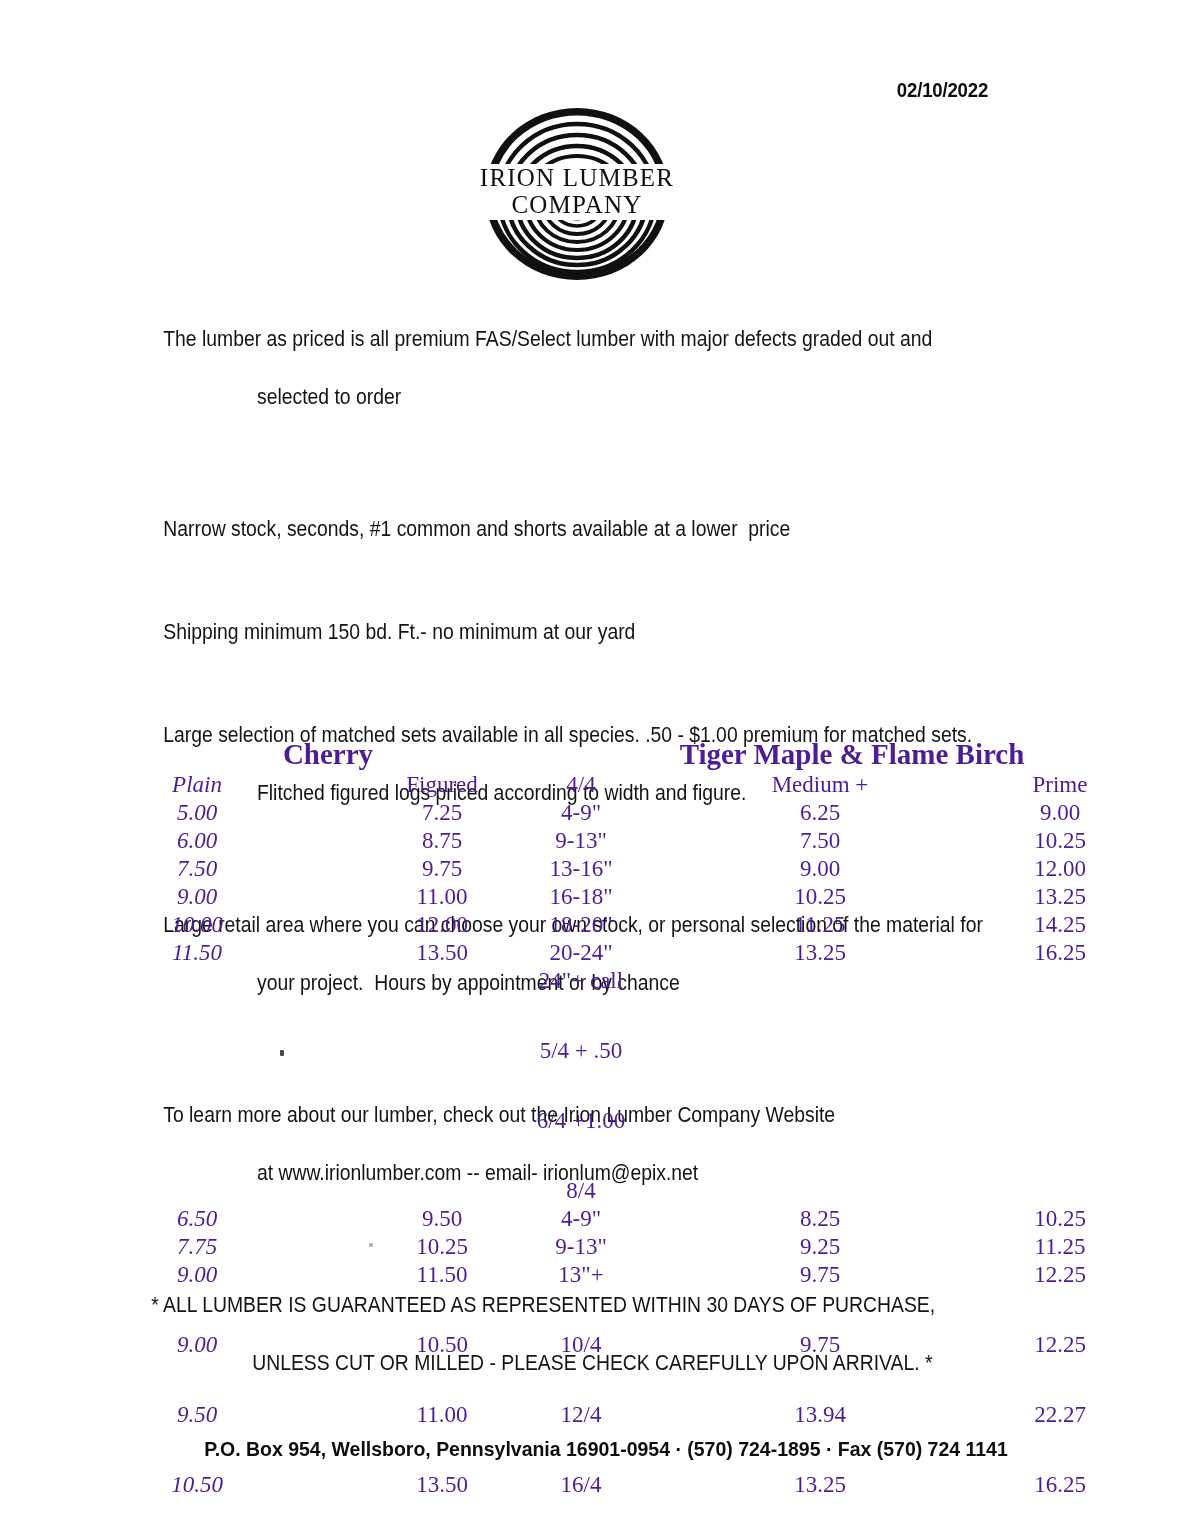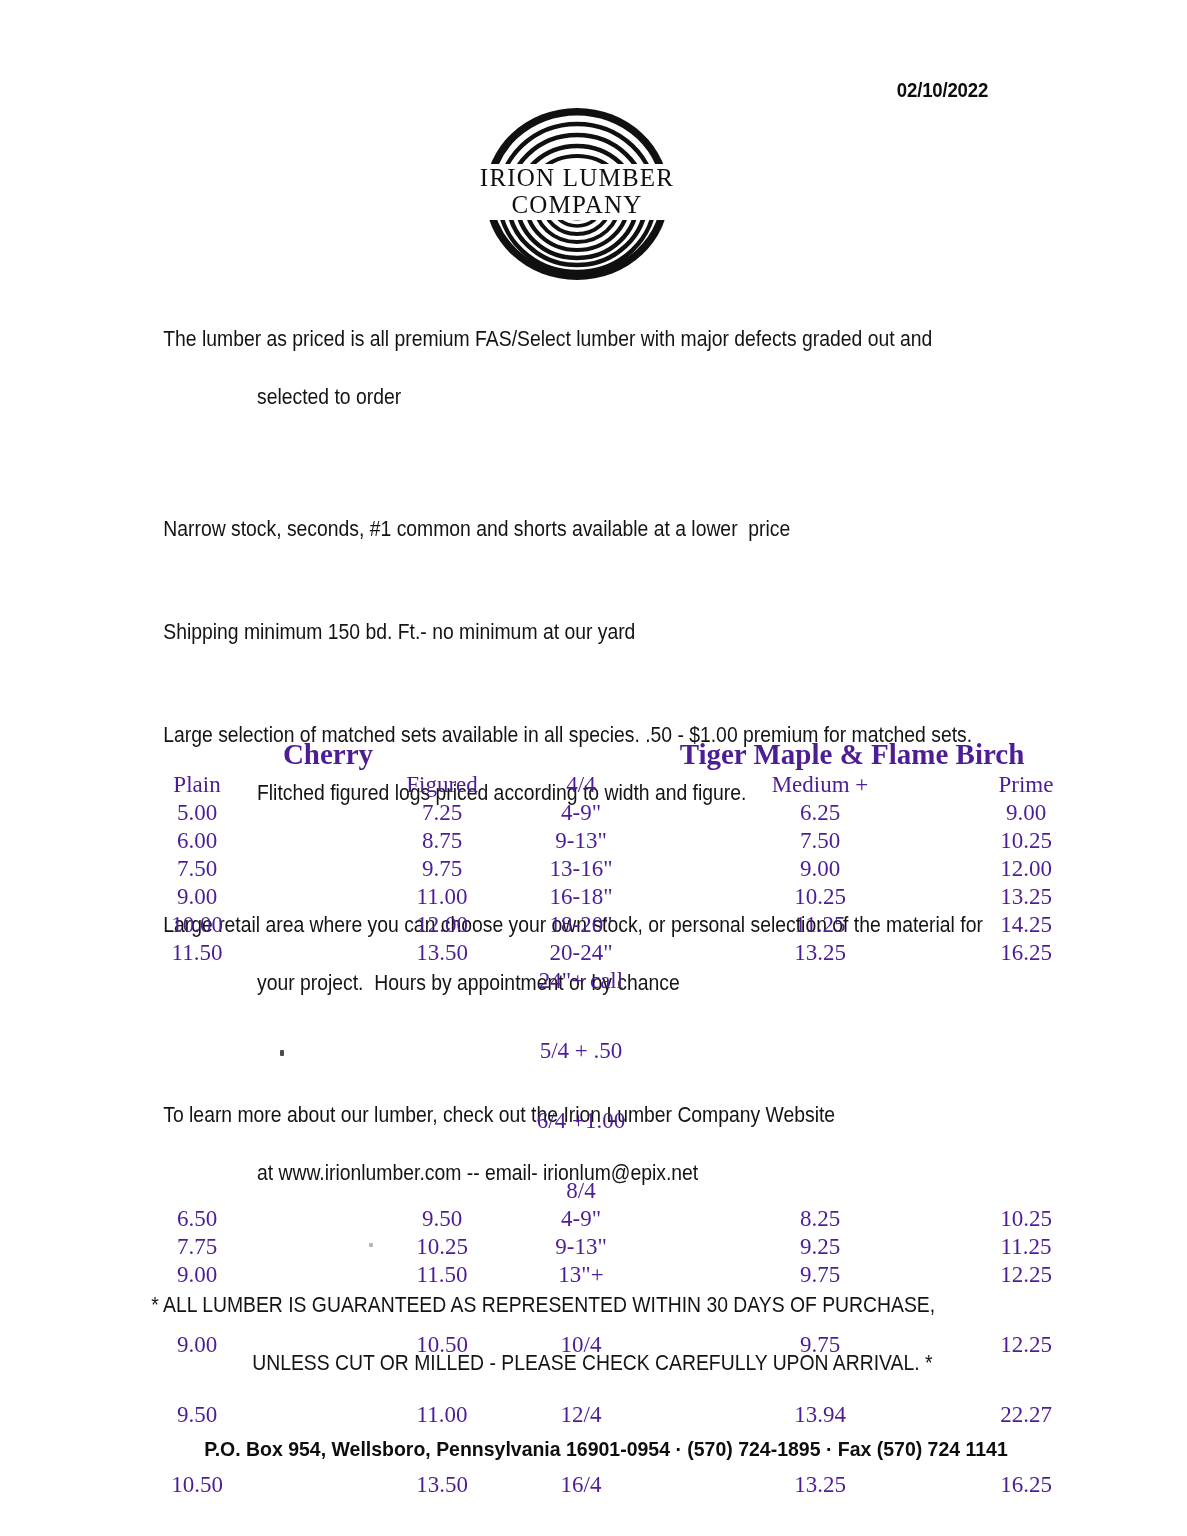--- a/index.html
+++ b/index.html
@@ -99,7 +99,7 @@
     line-height: 28px;
   }
   
-  .c-plain   { left: 105px;  width: 160px; }
+  .c-plain   { left: 105px;  width: 160px; font-style: italic; }
   .c-figured { left: 350px;  width: 160px; }
   .c-size    { left: 480px;  width: 178px; }
   .c-medium  { left: 725px;  width: 166px; }

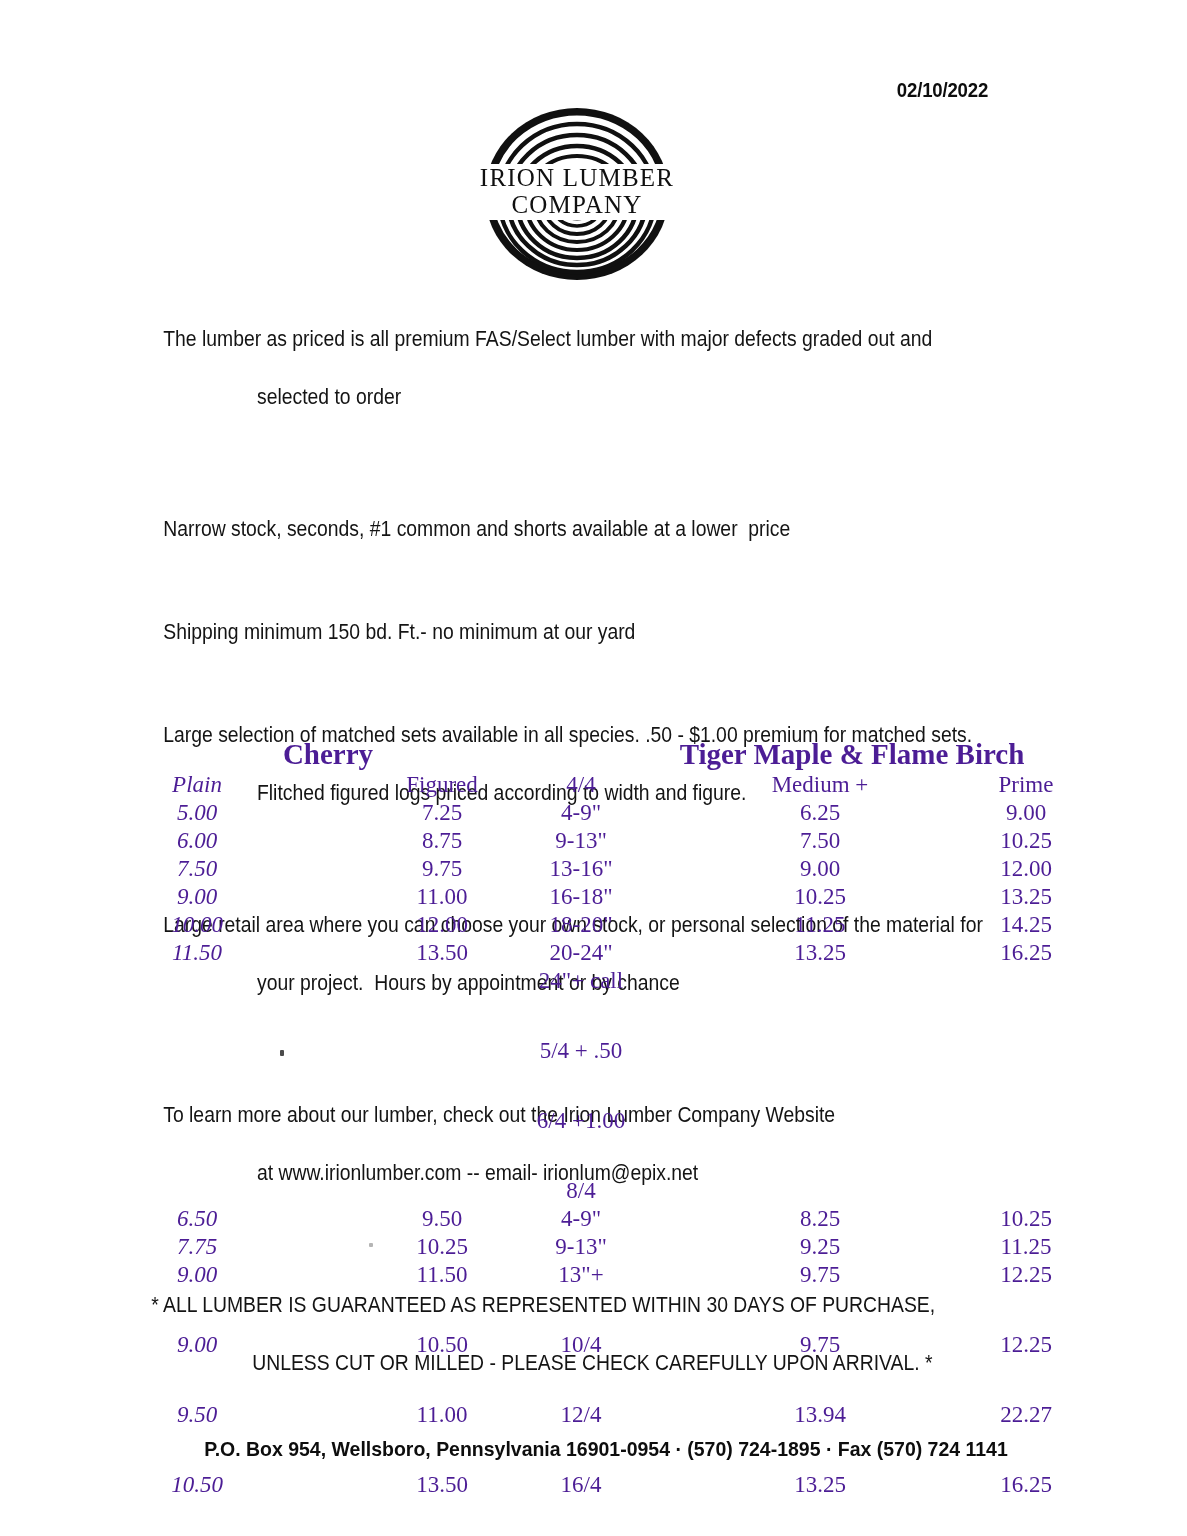--- a/index.html
+++ b/index.html
@@ -103,7 +103,7 @@
   .c-figured { left: 350px;  width: 160px; }
   .c-size    { left: 480px;  width: 178px; }
   .c-medium  { left: 725px;  width: 166px; }
-  .c-prime   { left: 934px;  width: 160px; }
+  .c-prime   { left: 968px;  width: 160px; }
 
   .section-hdr {
     position: absolute;

